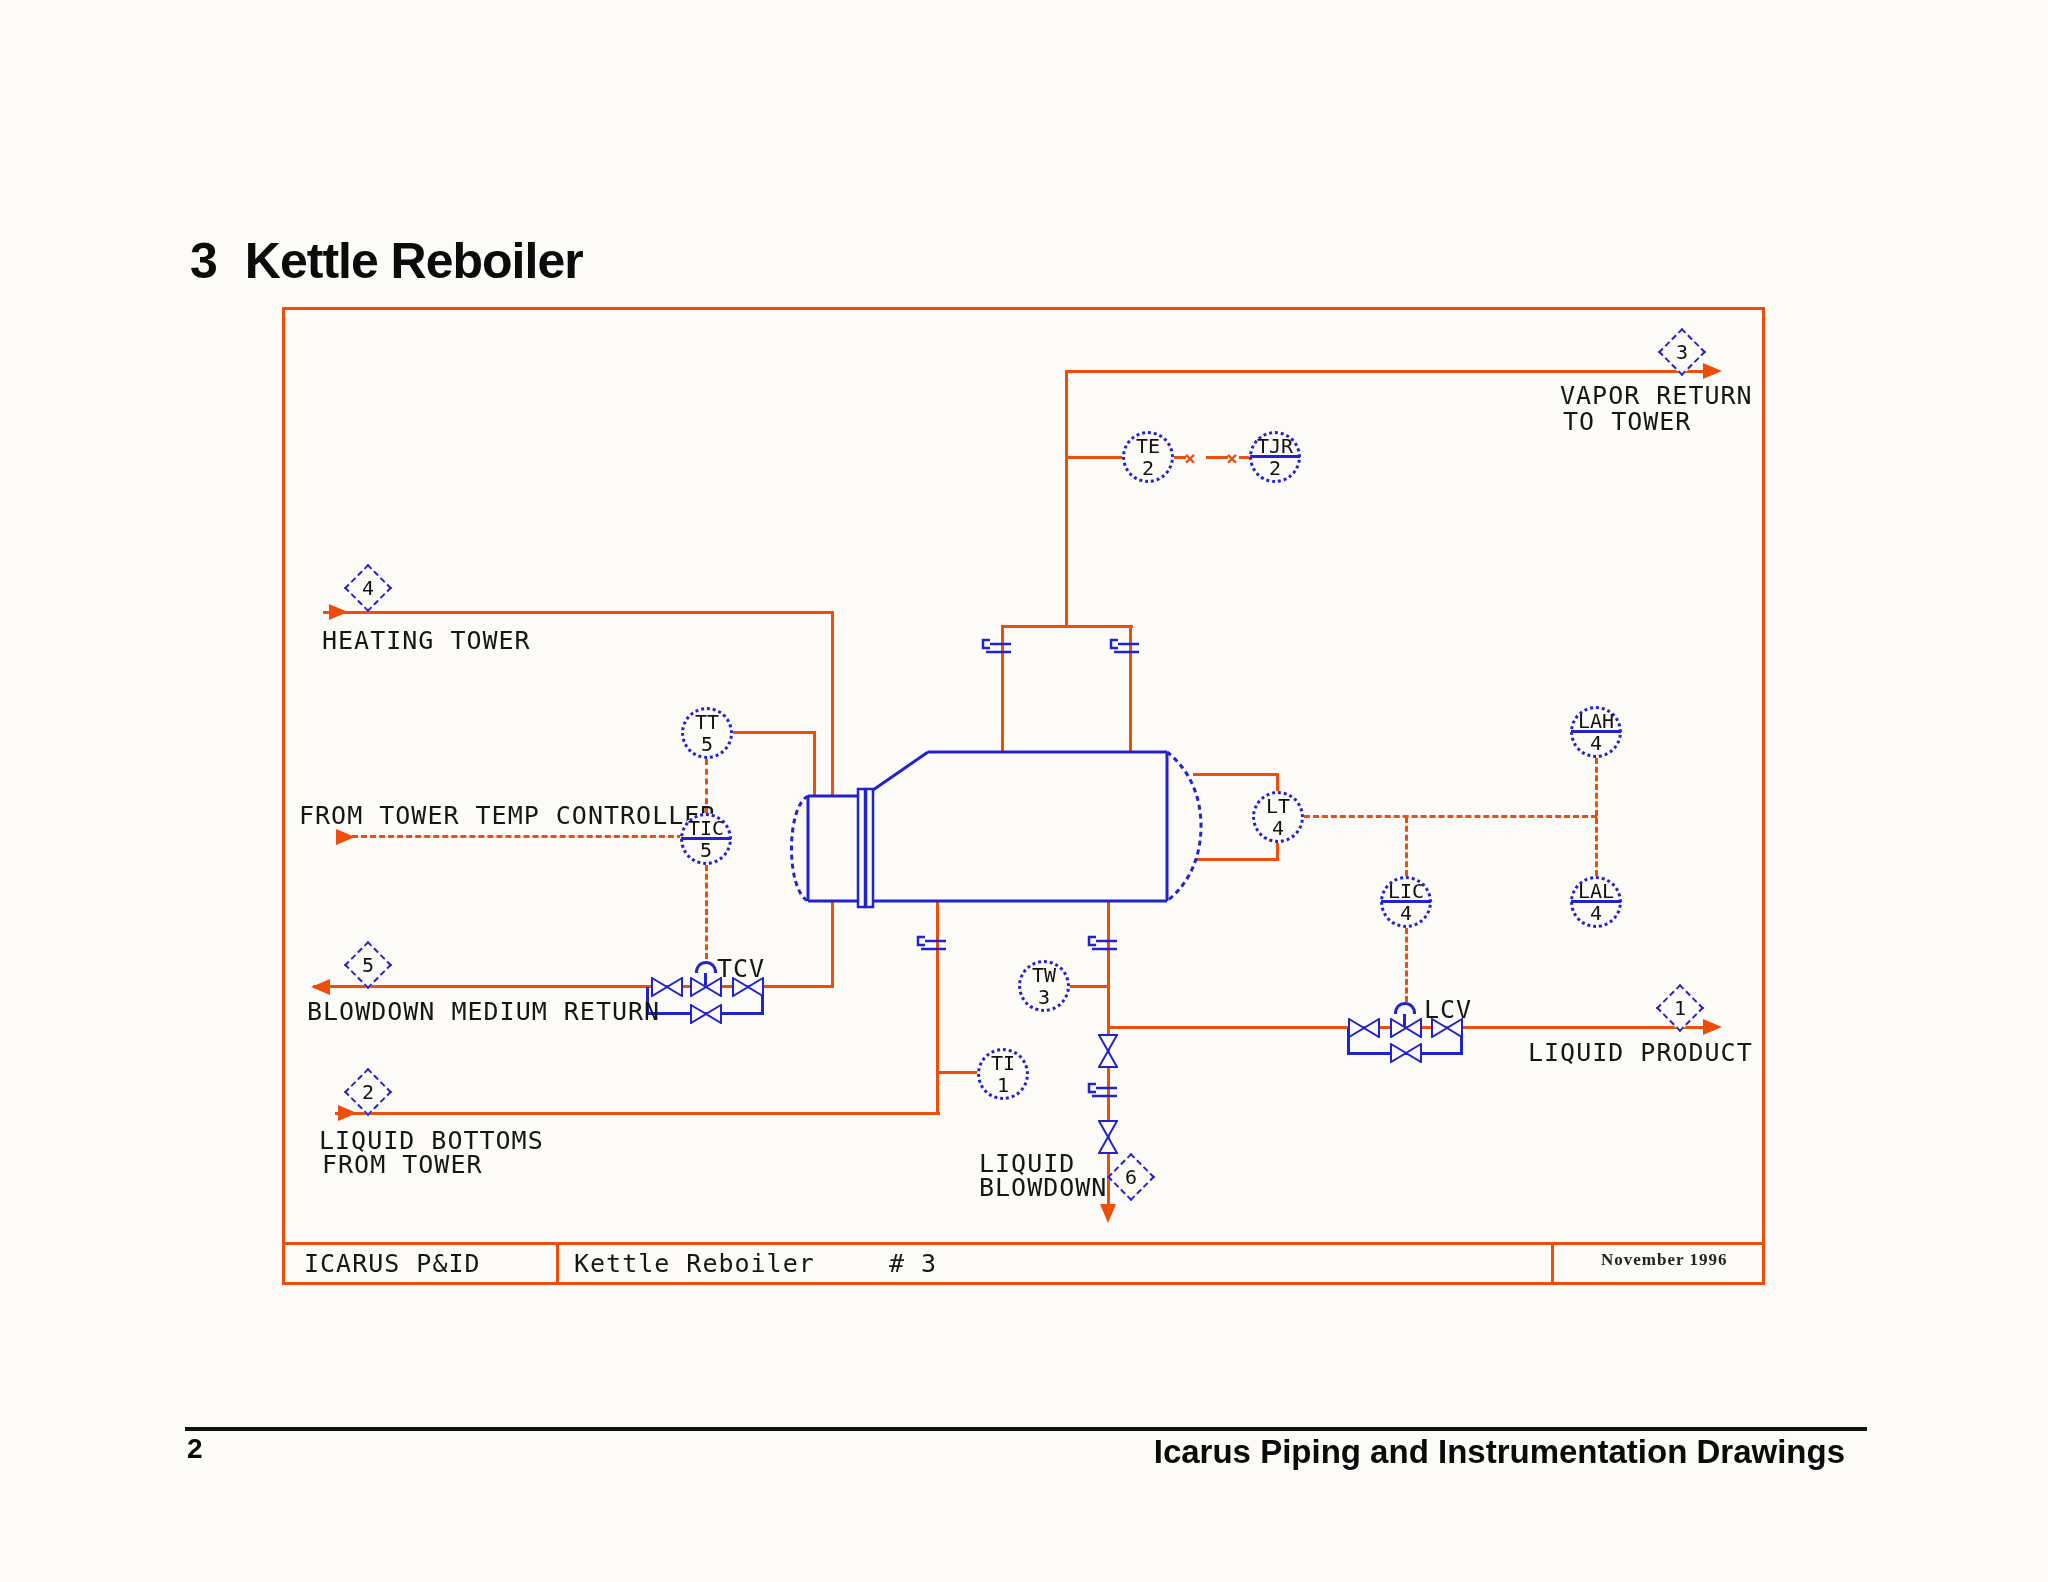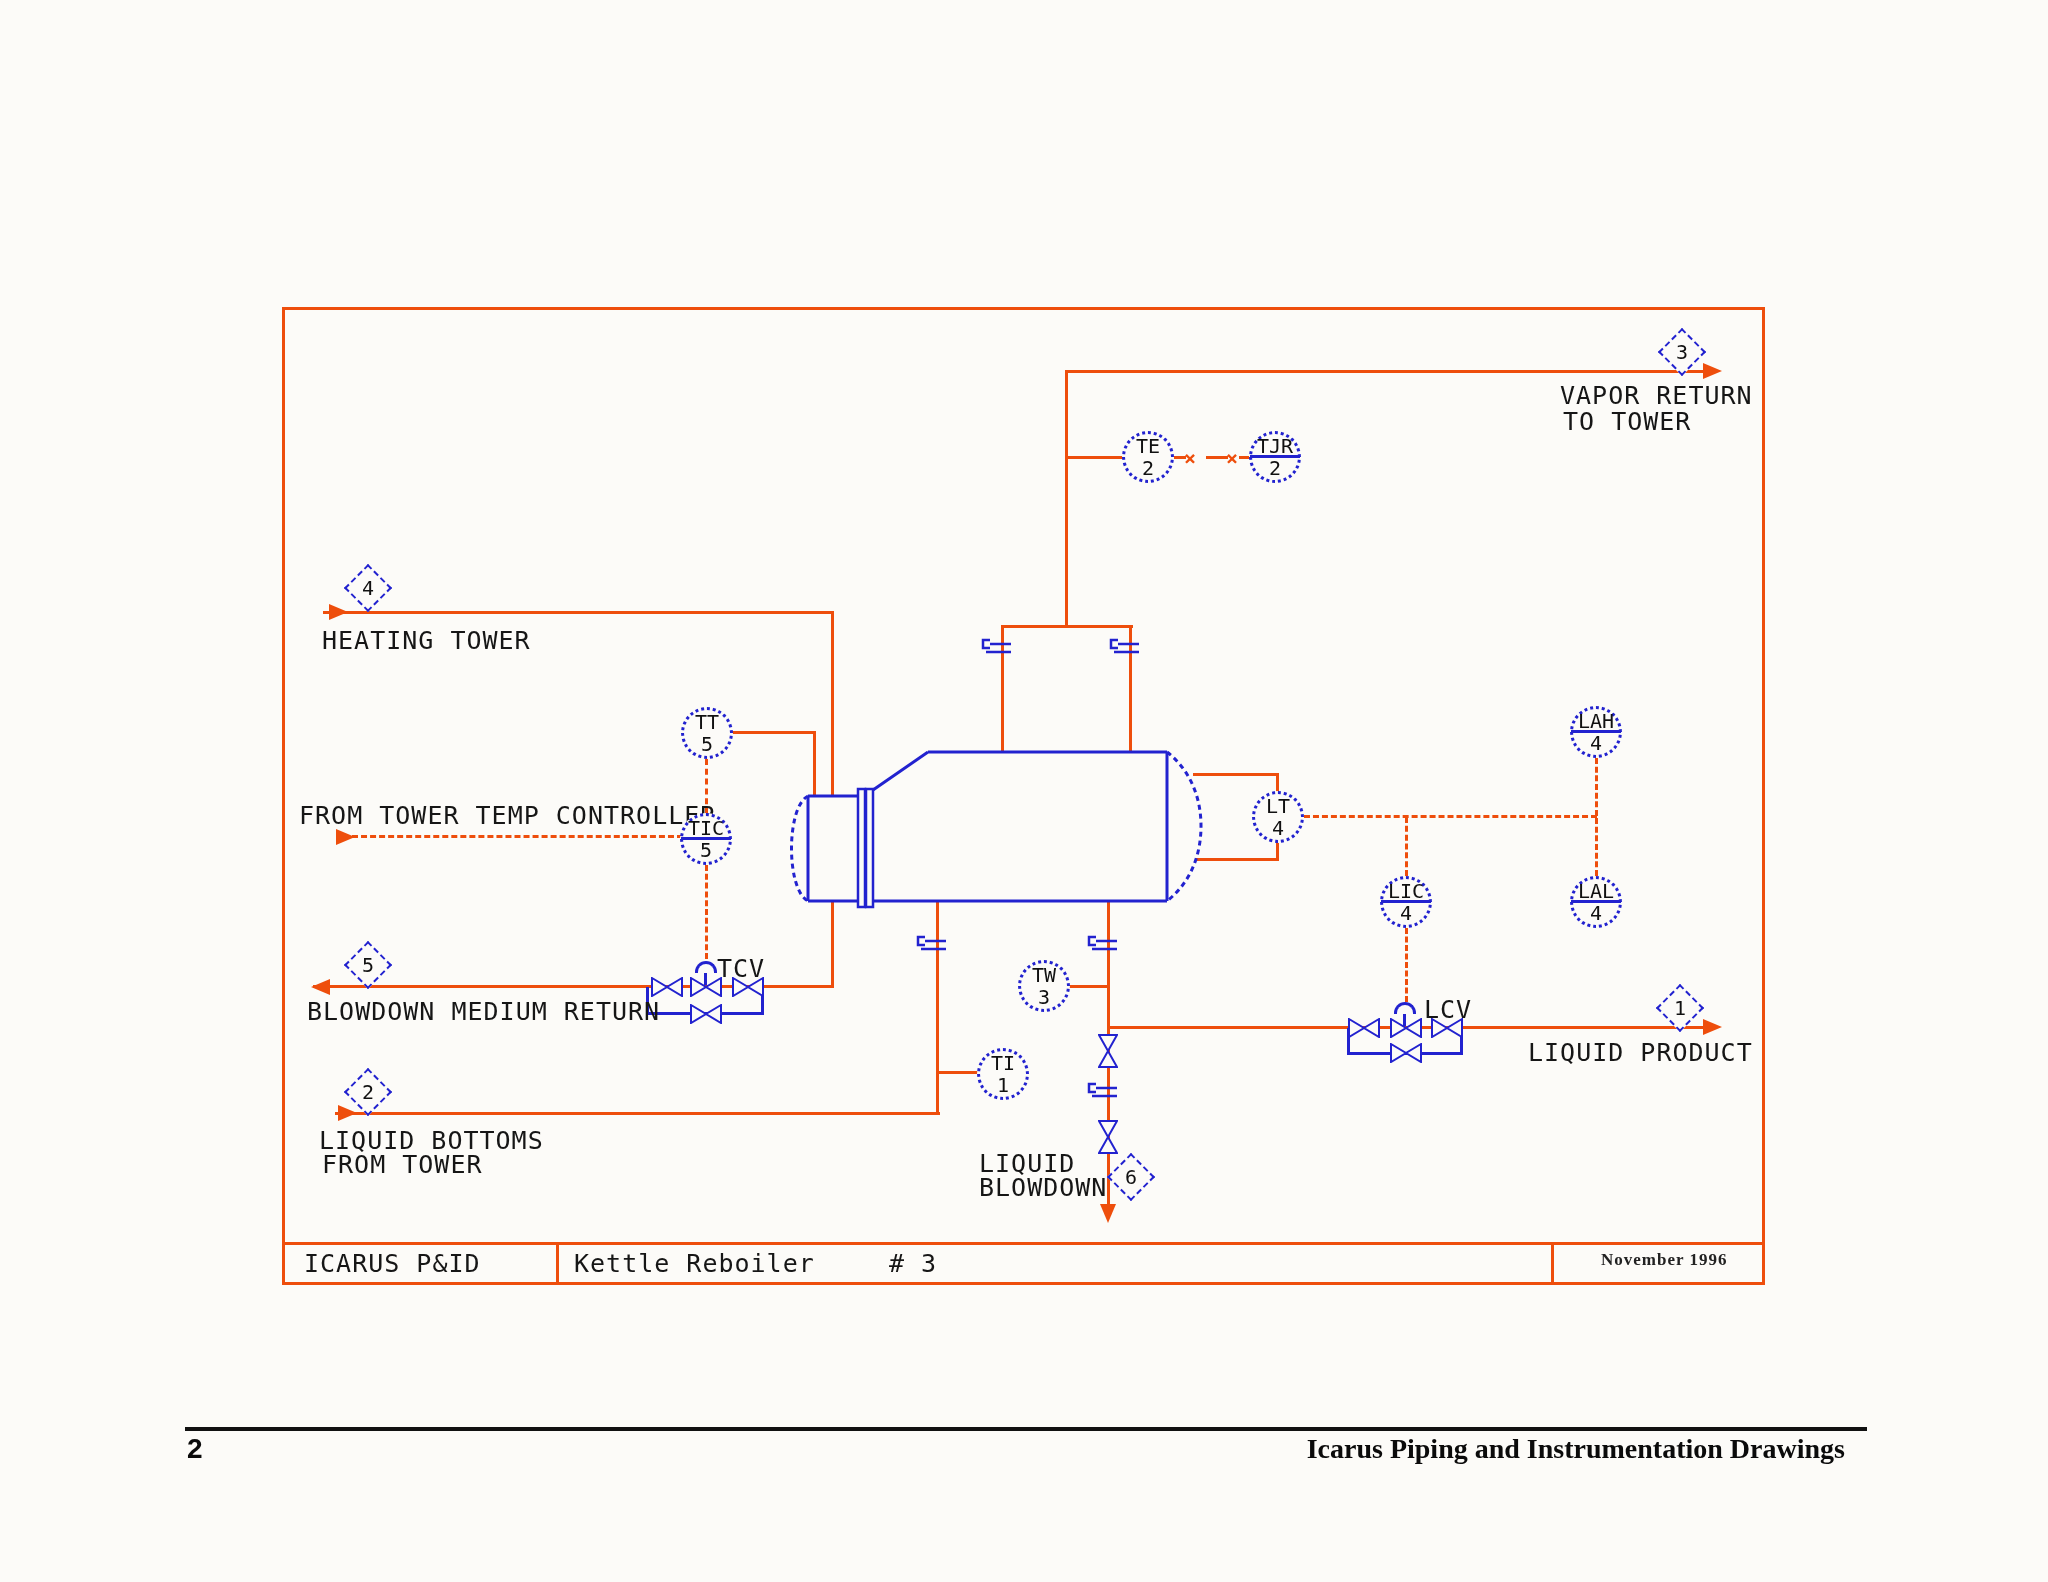--- a/index.html
+++ b/index.html
@@ -60,6 +60,9 @@
 
 <div class="page">
 
+  <div class="heading">
+    <span class="hnum">3</span><span>Kettle Reboiler</span>
+  </div>
 
   <div class="dborder"></div>
 

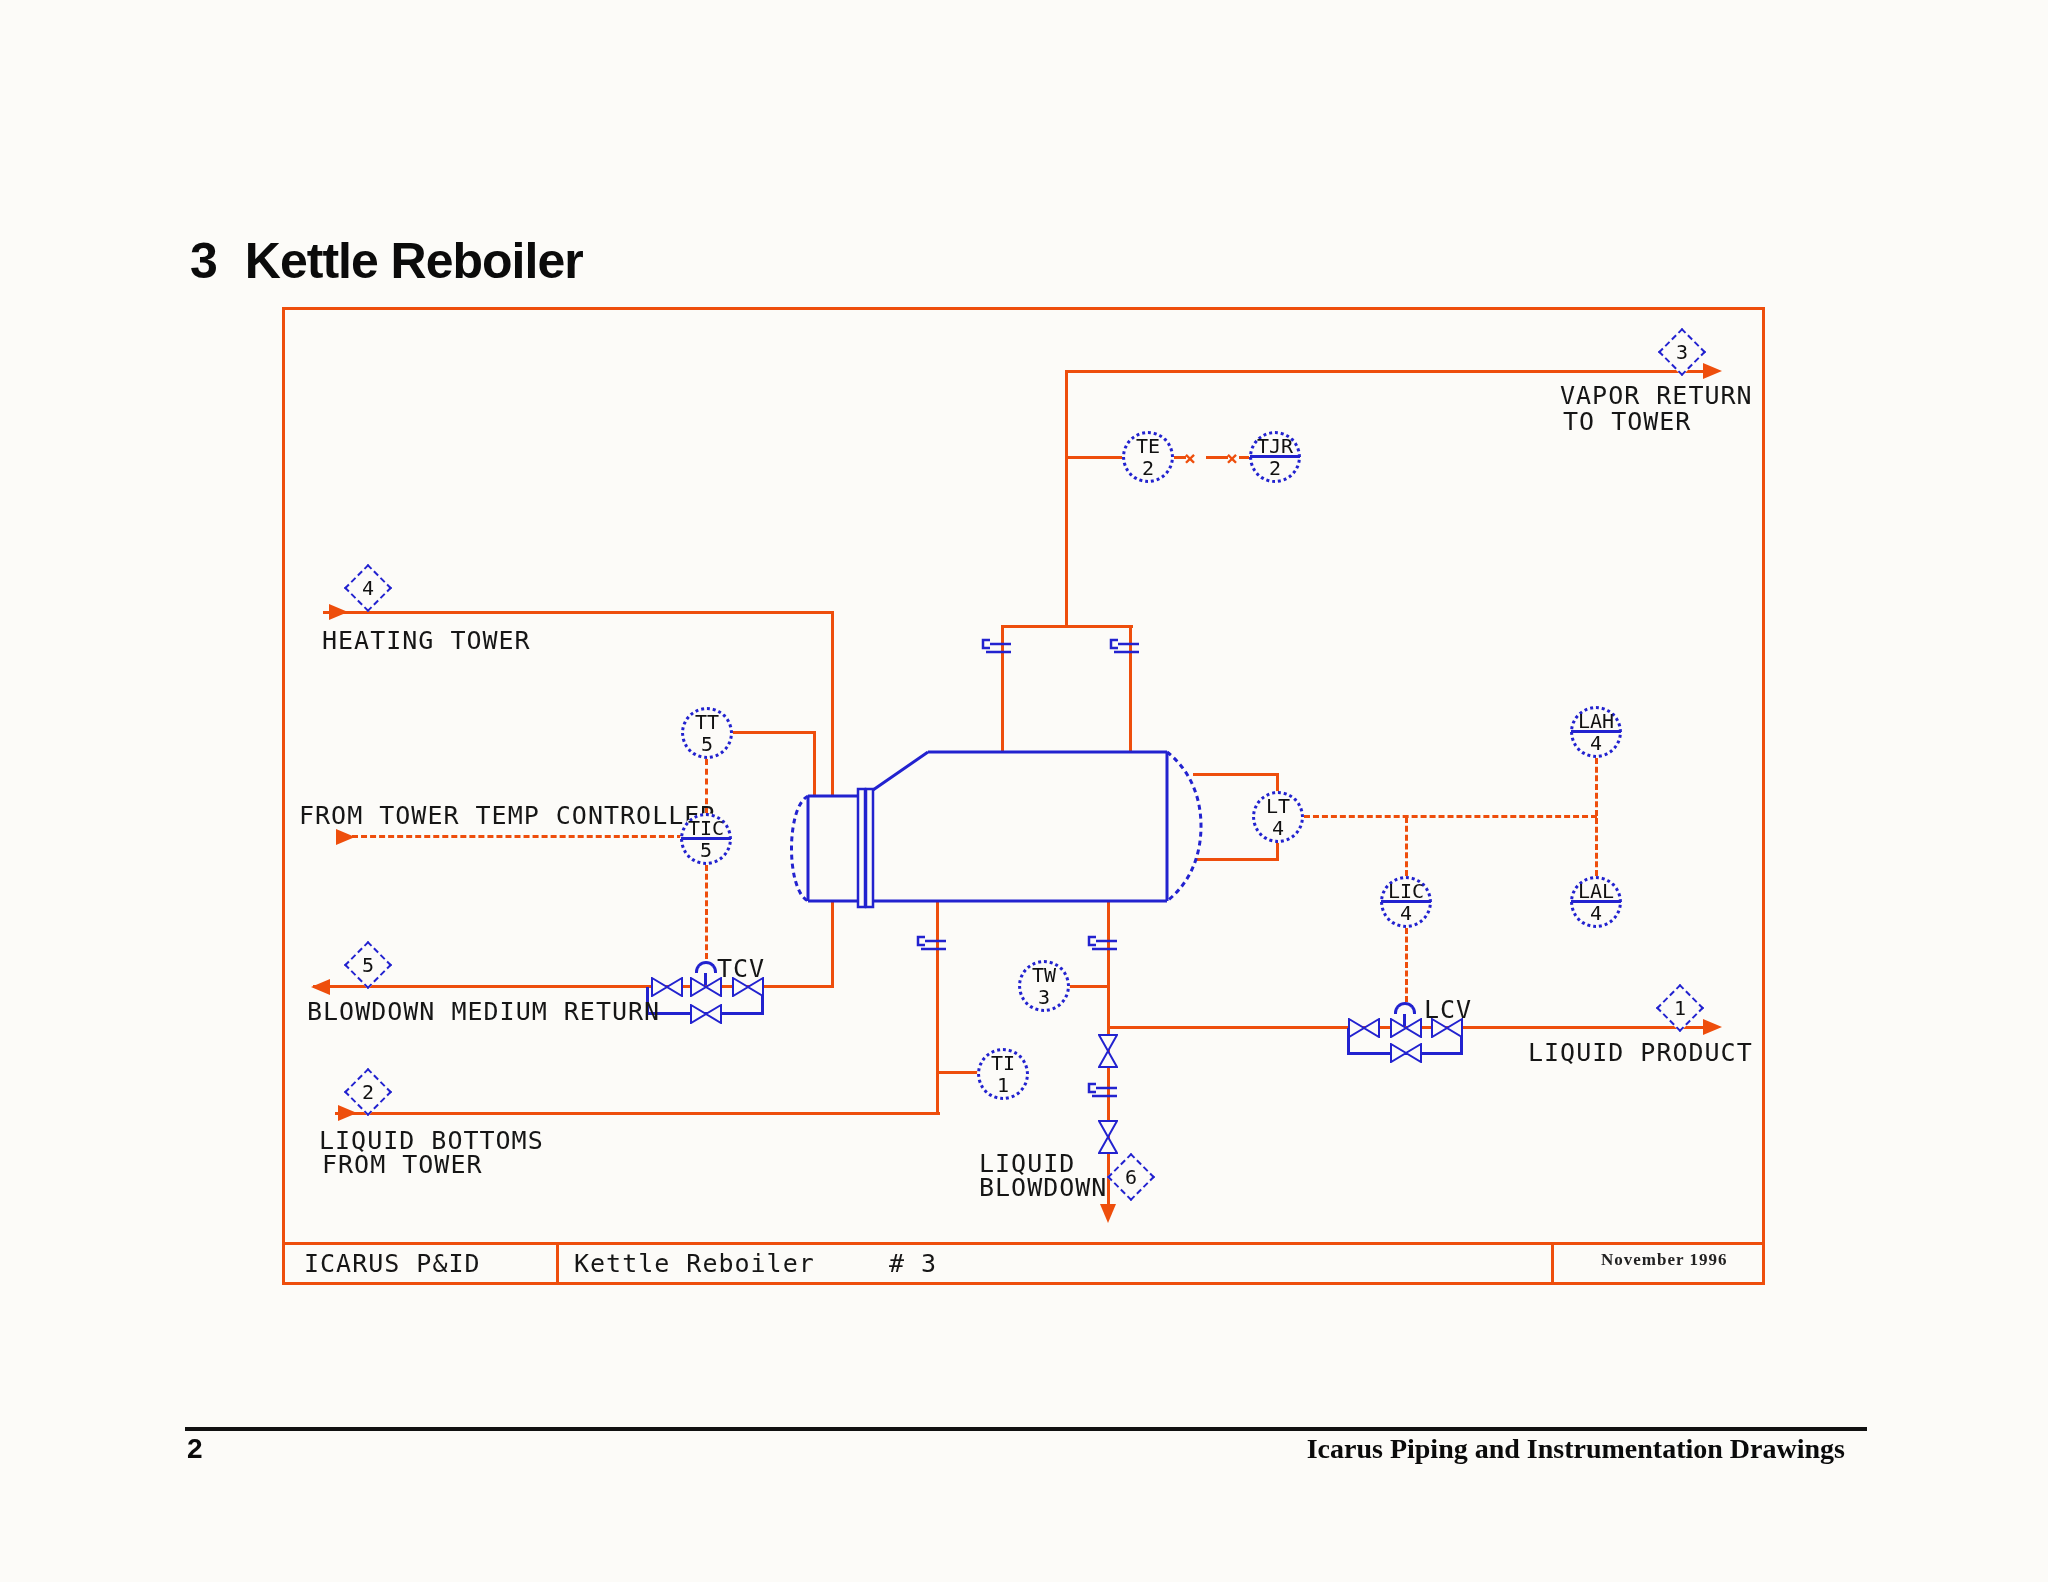--- a/index.html
+++ b/index.html
@@ -51,8 +51,8 @@
   .frule{position:absolute;left:185px;top:1427px;width:1682px;height:4px;background:#111;}
   .fnum{position:absolute;left:187px;top:1433px;font-family:"Liberation Sans",sans-serif;
         font-weight:bold;font-size:28px;color:#0b0b0b;}
-  .ftitle{position:absolute;right:203px;top:1433px;font-family:Liberation Serif, serif;
-          font-weight:bold;font-size:28px;color:#0b0b0b;}
+  .ftitle{position:absolute;right:203px;top:1433px;font-family:Liberation Sans, sans-serif;
+          font-weight:bold;font-size:33px;color:#0b0b0b;}
   .vessel{position:absolute;left:780px;top:744px;color:var(--blue);z-index:2;}
 </style>
 </head>

